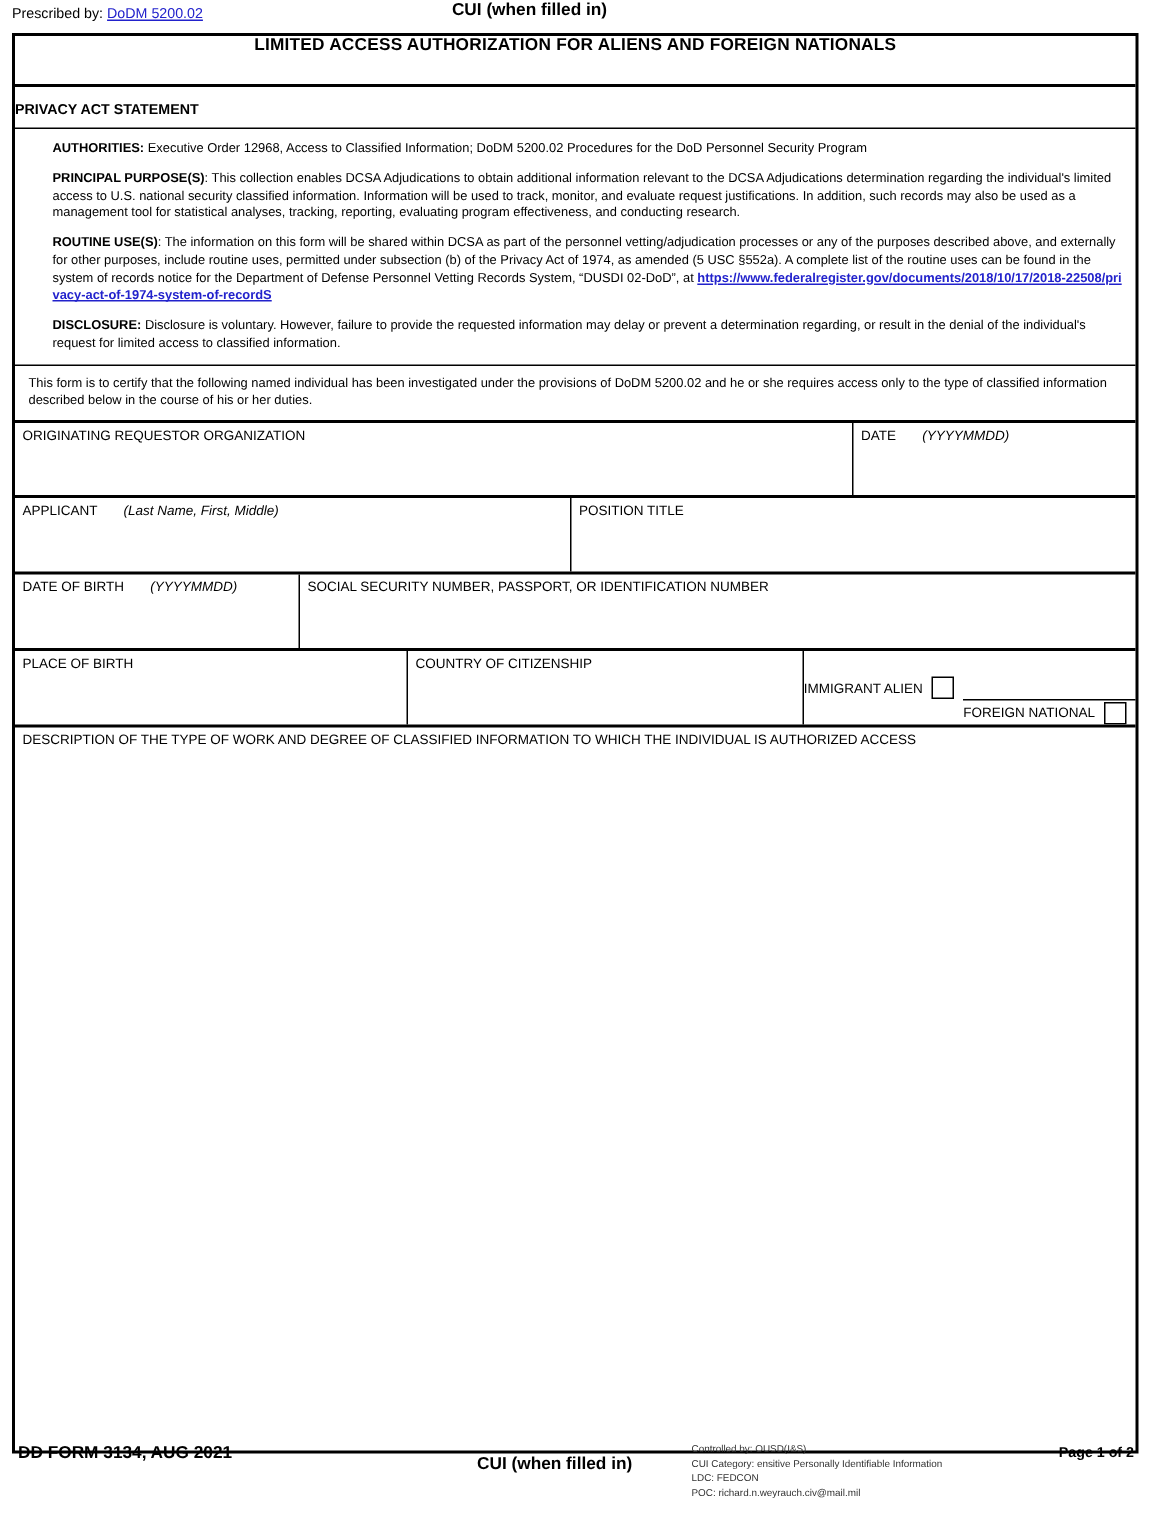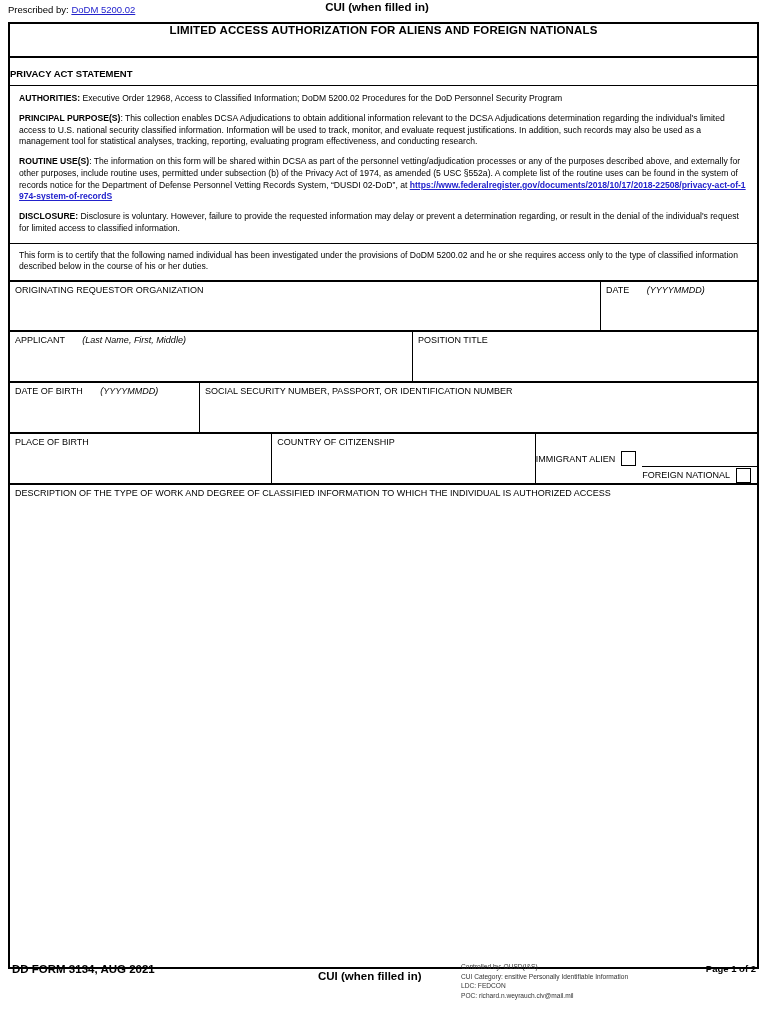--- a/index.html
+++ b/index.html
@@ -21,7 +21,6 @@
     position: relative;
     height: 20px;
     width: 706px;
-    padding-left: 48px;
   }
   .prescribed {
     position: absolute;

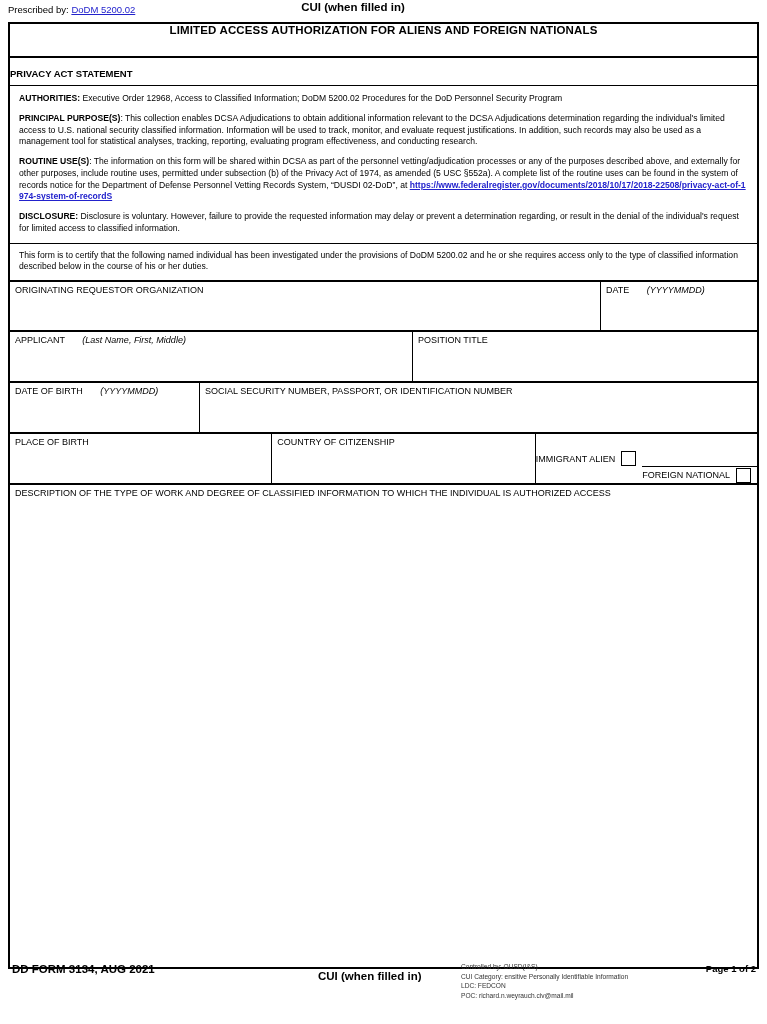--- a/index.html
+++ b/index.html
@@ -86,7 +86,7 @@
     line-height: 1.37;
   }
   .pa-body p {
-    margin: 0 0 8px 0;
+    margin: 0 0 8px 16px;
     text-align: left;
   }
   .pa-body p:last-child { margin-bottom: 0; }

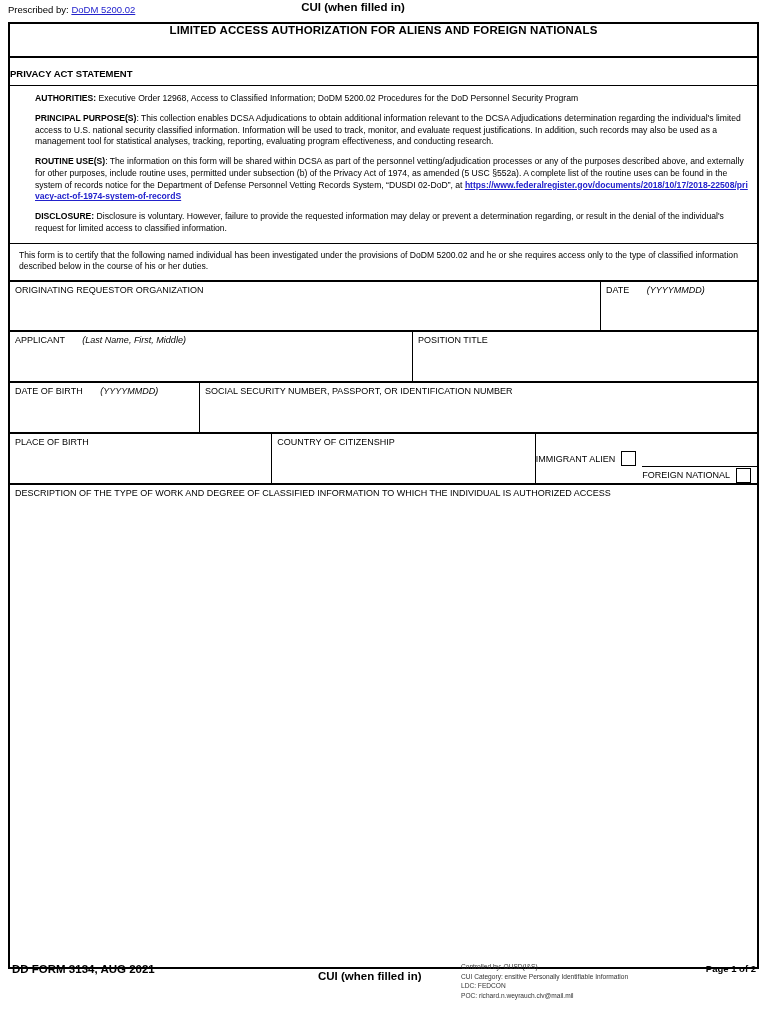--- a/index.html
+++ b/index.html
@@ -109,7 +109,6 @@
   .row {
     display: flex;
     border-bottom: 2px solid #000;
-    gap: 32px;
   }
   .cell {
     position: relative;

